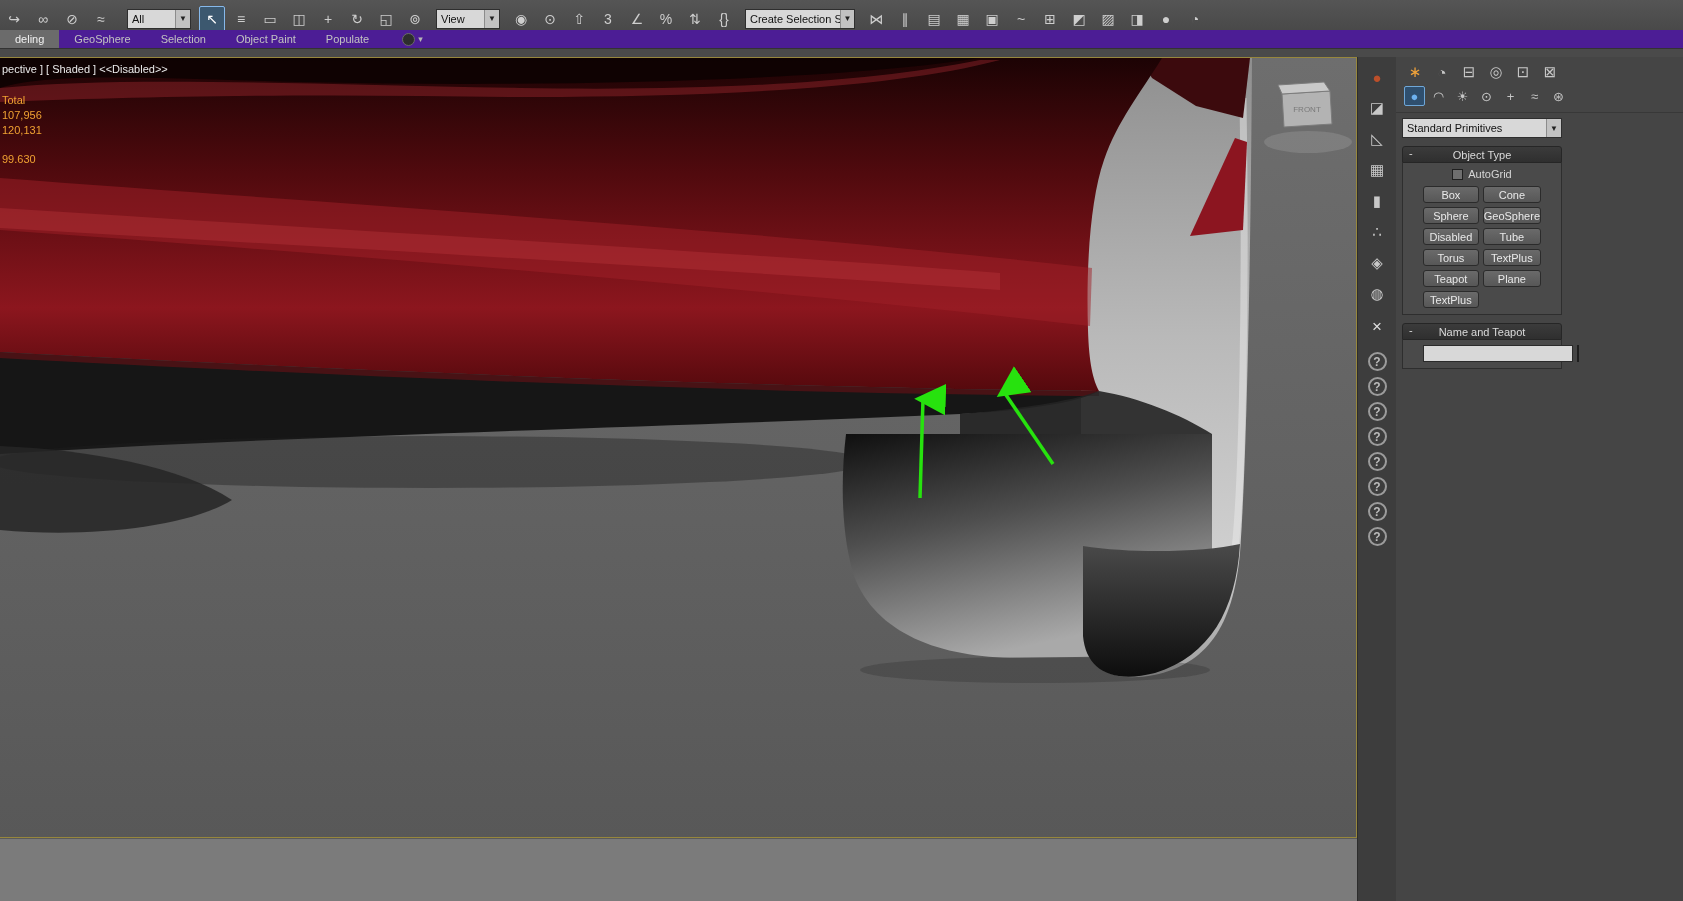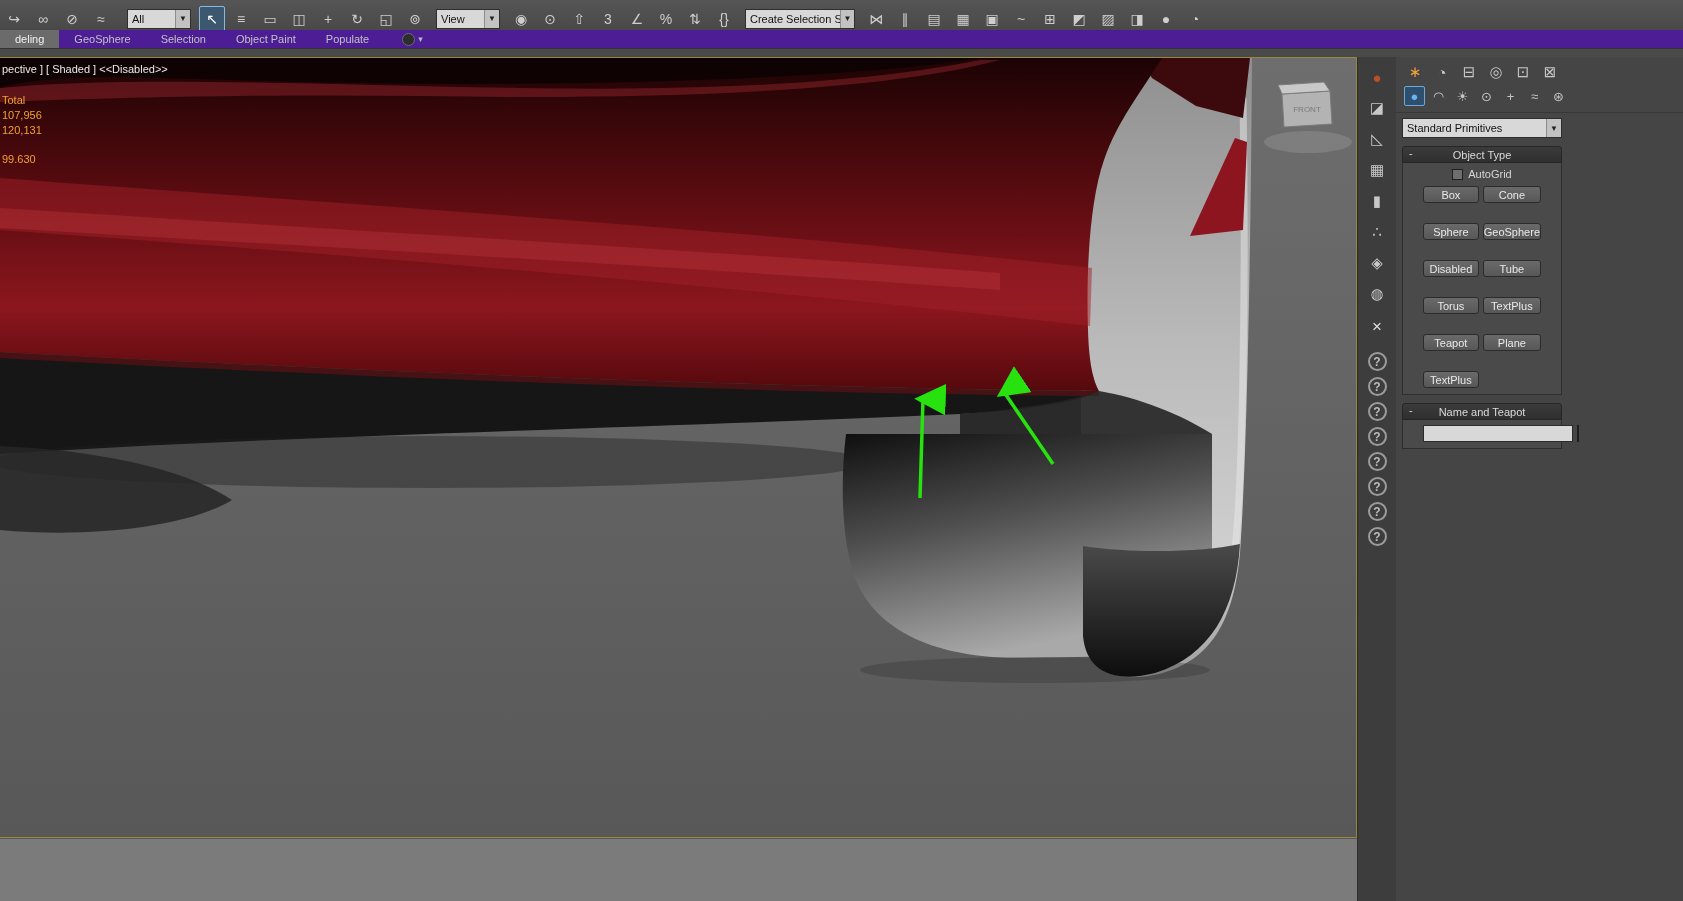--- a/index.html
+++ b/index.html
@@ -92,7 +92,7 @@
   .rollout-body { background:#4a4a4a; border:1px solid #2e2e2e; border-top:none; padding:5px 20px 6px; }
   .autogrid-row { display:flex; align-items:center; justify-content:center; gap:5px; color:#d6d6d6; font-size:11px; }
   .checkbox { width:11px; height:11px; background:#6e6e6e; border:1px solid #1f1f1f; }
-  .btn-grid { display:grid; grid-template-columns:1fr 1fr; gap:20px 4px; margin-top:6px; }
+  .btn-grid { display:grid; grid-template-columns:1fr 1fr; gap:4px 4px; margin-top:6px; }
   .obj-btn {
     height:17px; background:linear-gradient(#6a6a6a,#575757); border:1px solid #2b2b2b; border-radius:3px;
     color:#e9e9e9; font-size:11px; display:flex; align-items:center; justify-content:center; cursor:default; white-space:nowrap;

